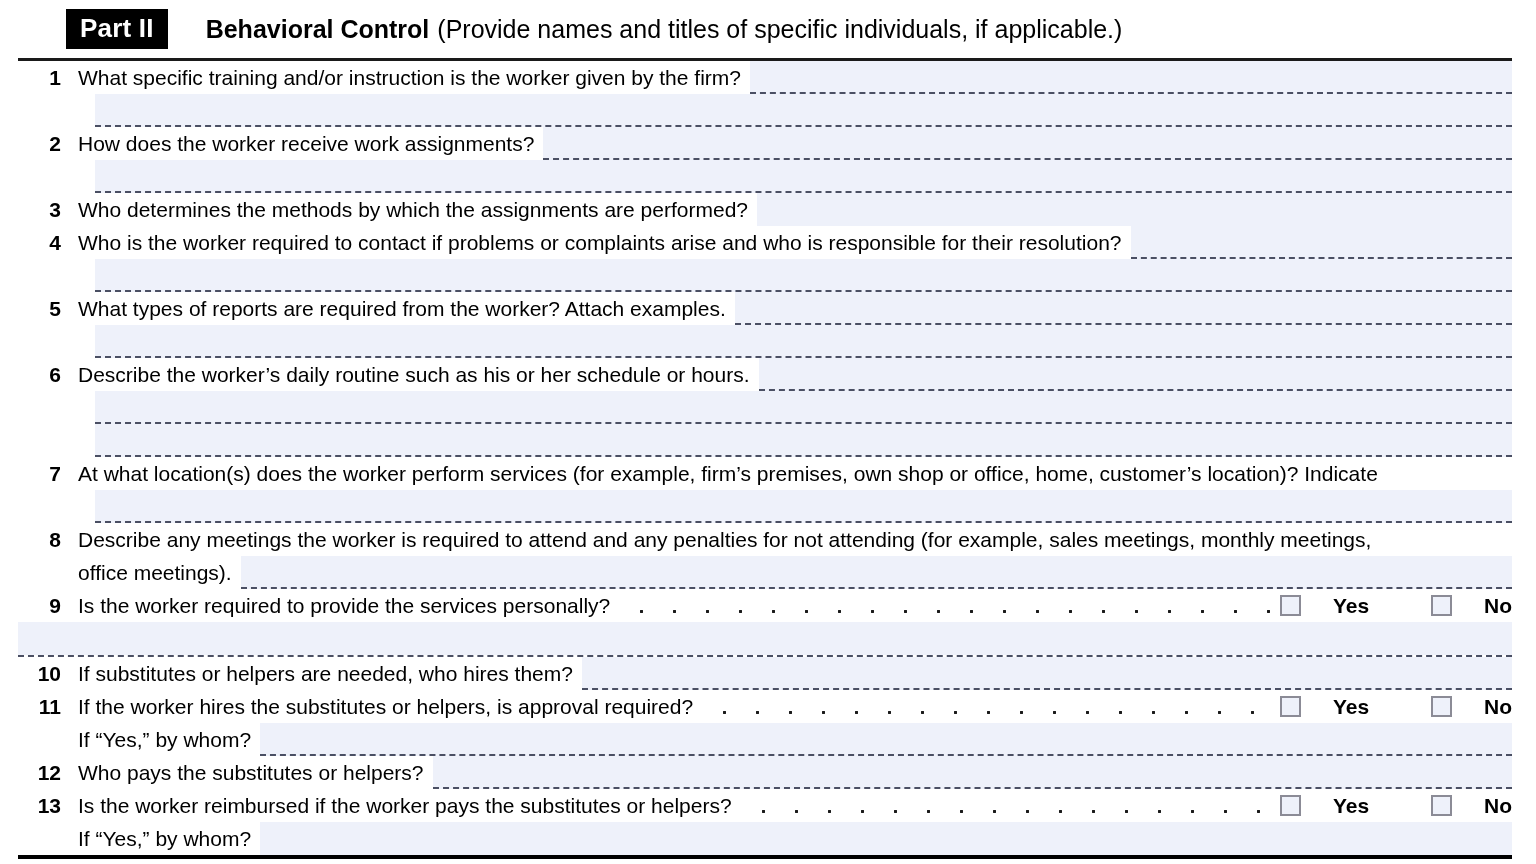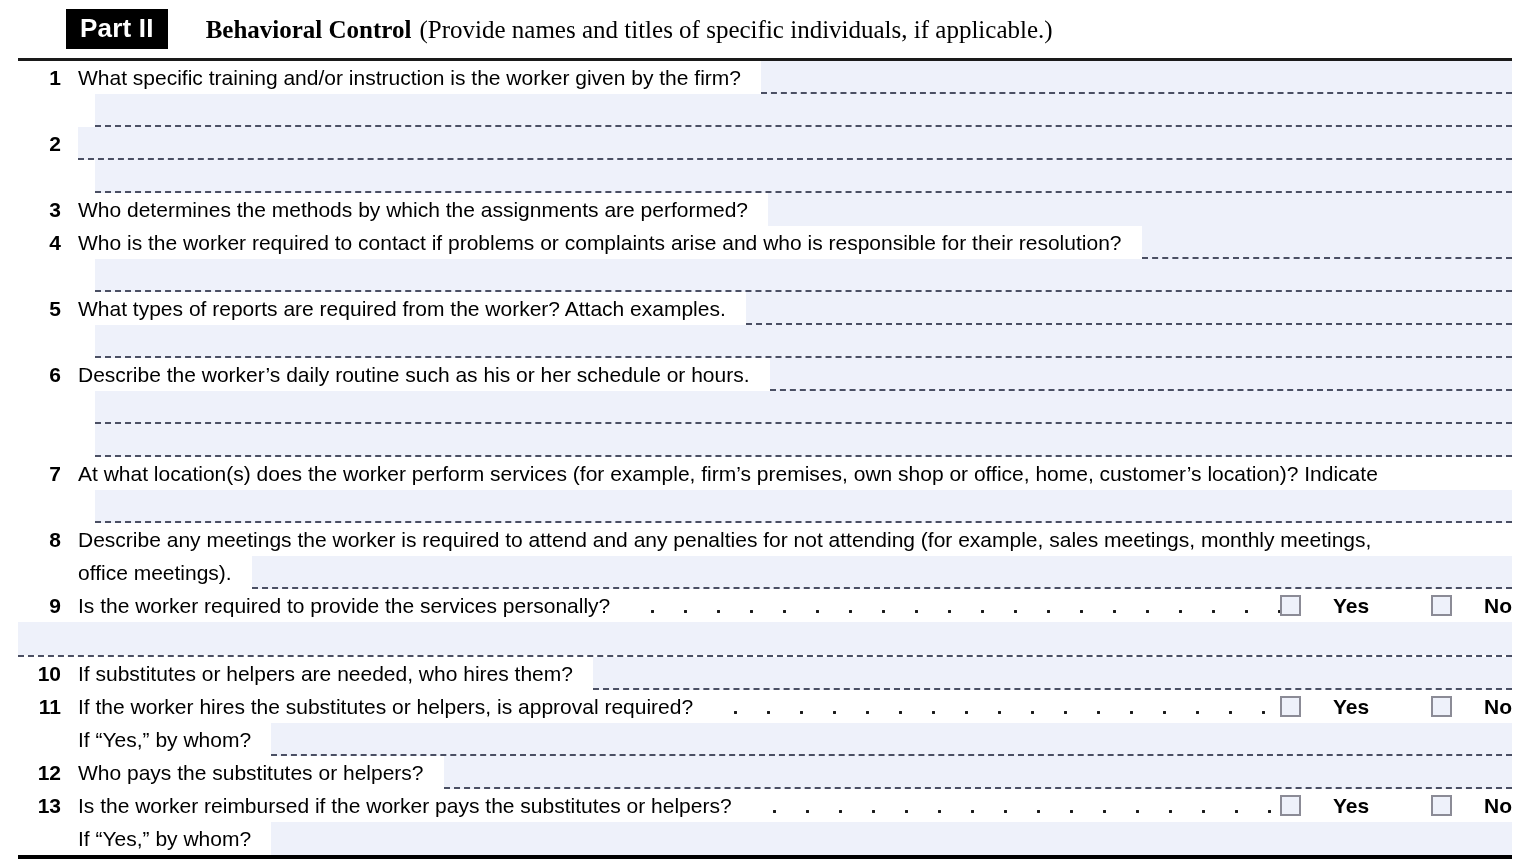--- a/index.html
+++ b/index.html
@@ -52,7 +52,6 @@
     white-space: nowrap;
     display: flex;
     align-items: baseline;
-    font-family: Liberation Serif, serif;
   }
   .part-title {
     font-weight: bold;

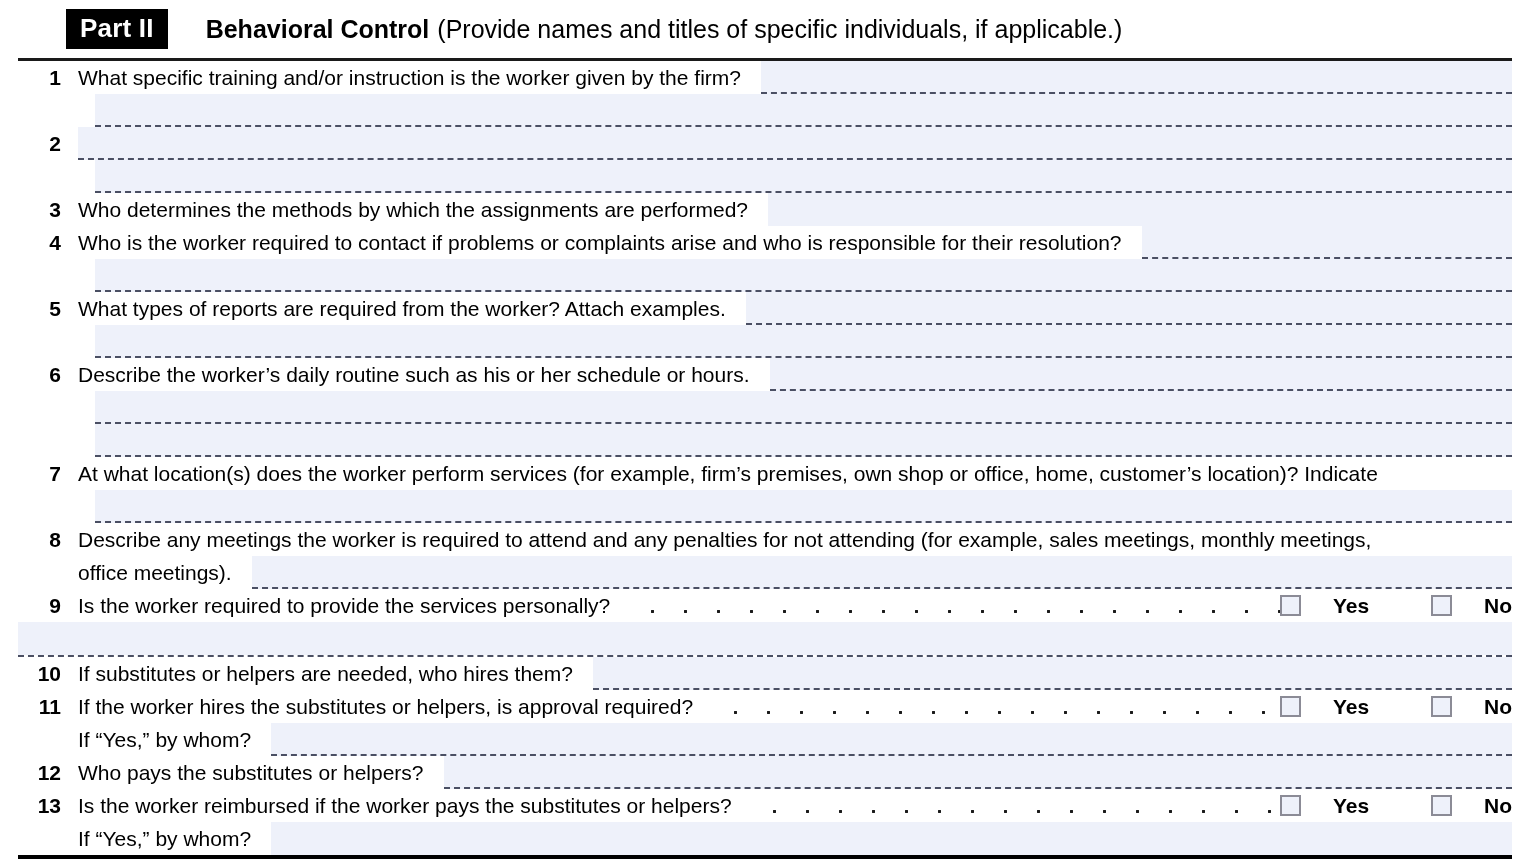--- a/index.html
+++ b/index.html
@@ -102,7 +102,7 @@
     line-height: 33px;
     white-space: nowrap;
     background: #ffffff;
-    padding-right: 20px;
+    padding-right: 9px;
     position: relative;
     z-index: 2;
   }

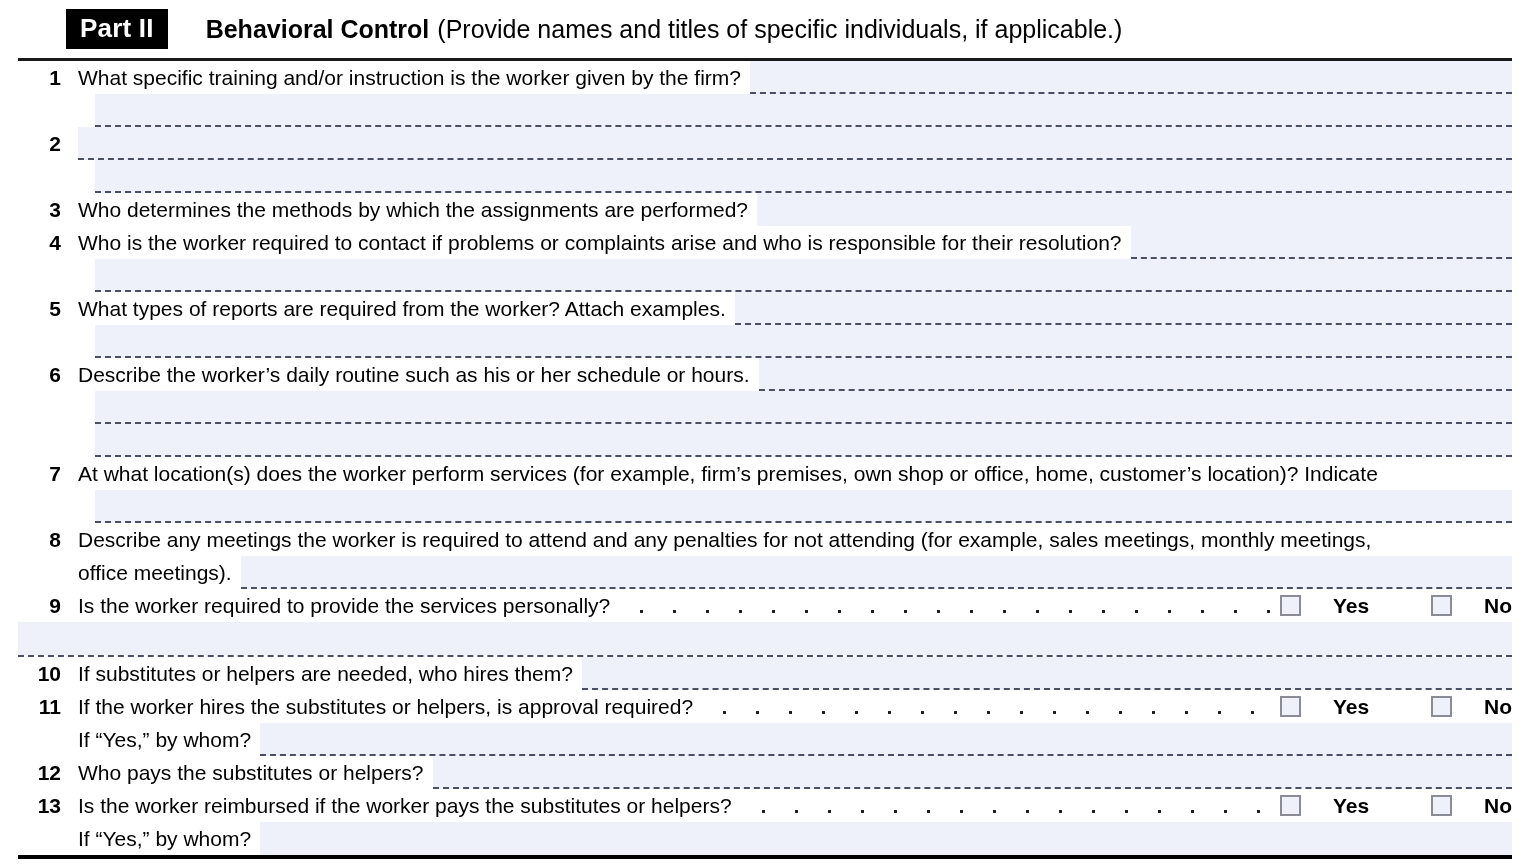--- a/index.html
+++ b/index.html
@@ -234,6 +234,7 @@
     <div class="row">
       <div class="line">
         <div class="num">2</div>
+        <div class="qtext">How does the worker receive work assignments?</div>
         <div class="fill underline"></div>
       </div>
       <div class="blankline underline"></div>

